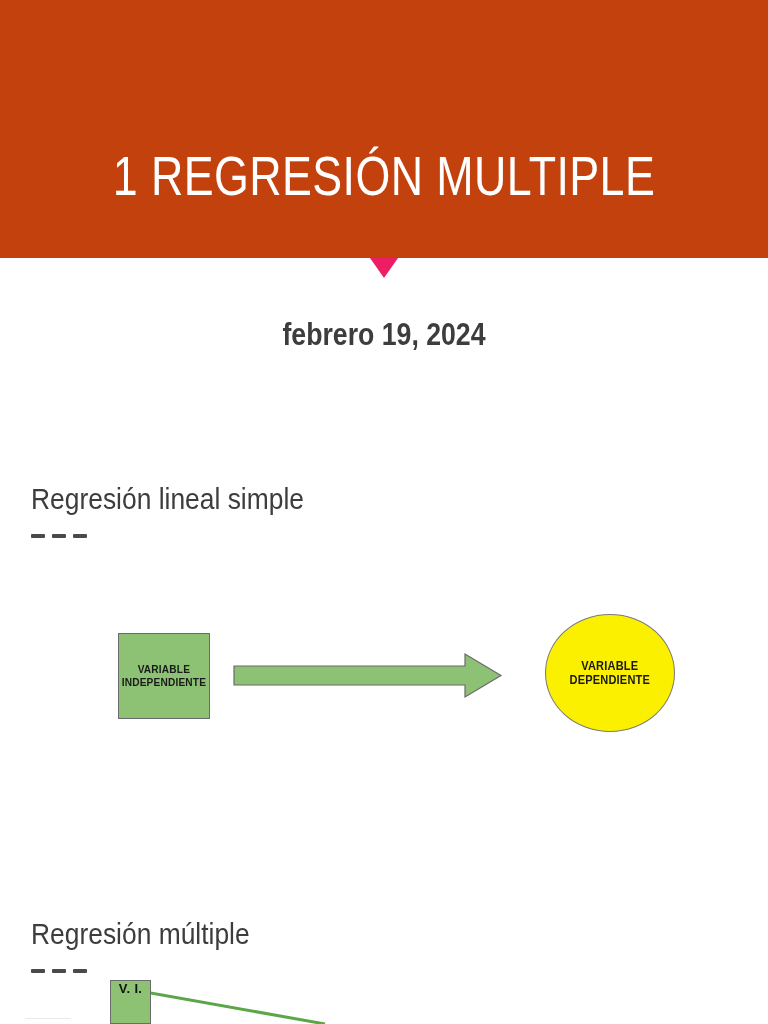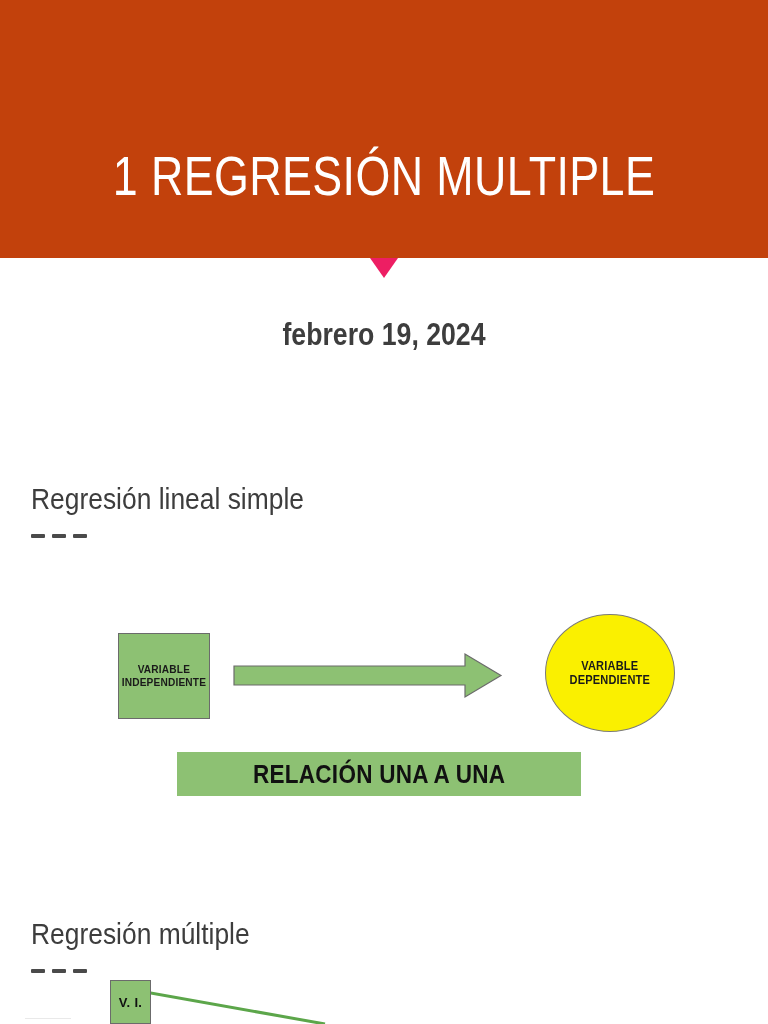--- a/index.html
+++ b/index.html
@@ -287,9 +287,6 @@
     </div>
   </div>
 
-  <div class="relation-bar">
-    <div class="relation-bar-label">RELACIÓN UNA A UNA</div>
-  </div>
 
 </div>
 

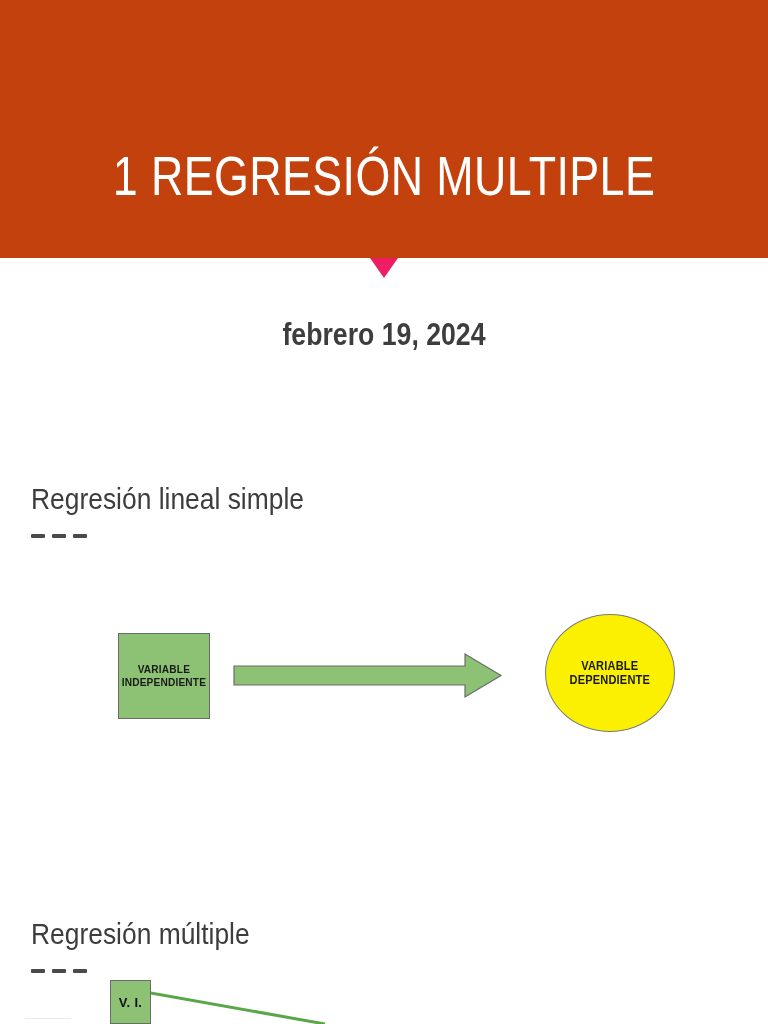--- a/index.html
+++ b/index.html
@@ -217,7 +217,6 @@
     border: 1px solid #6b6b6b;
     box-sizing: border-box;
     display: flex;
-    align-items: center;
     justify-content: center;
     z-index: 3;
   }

